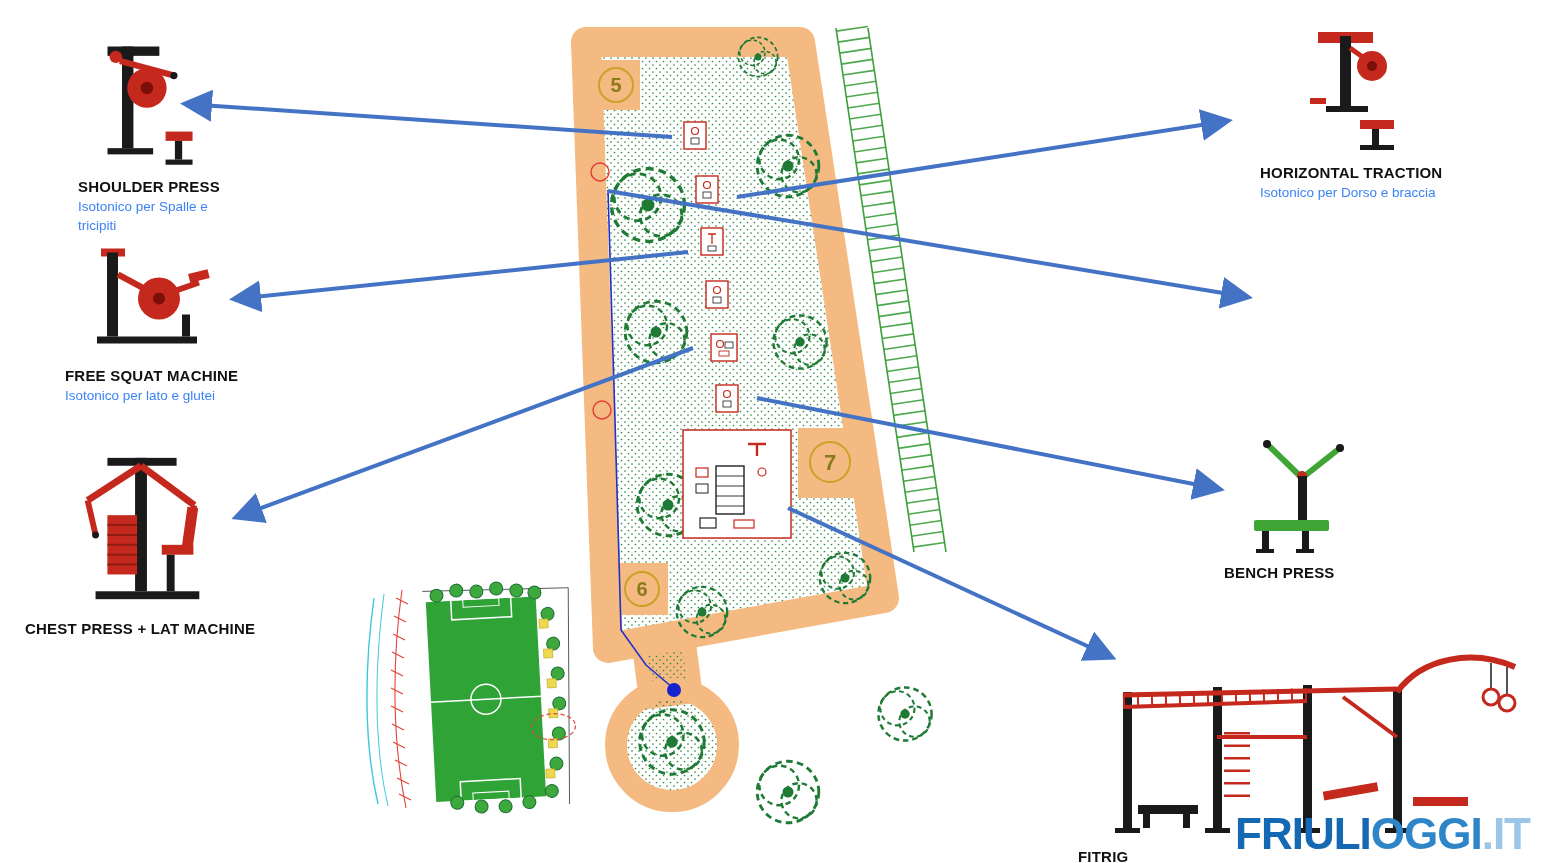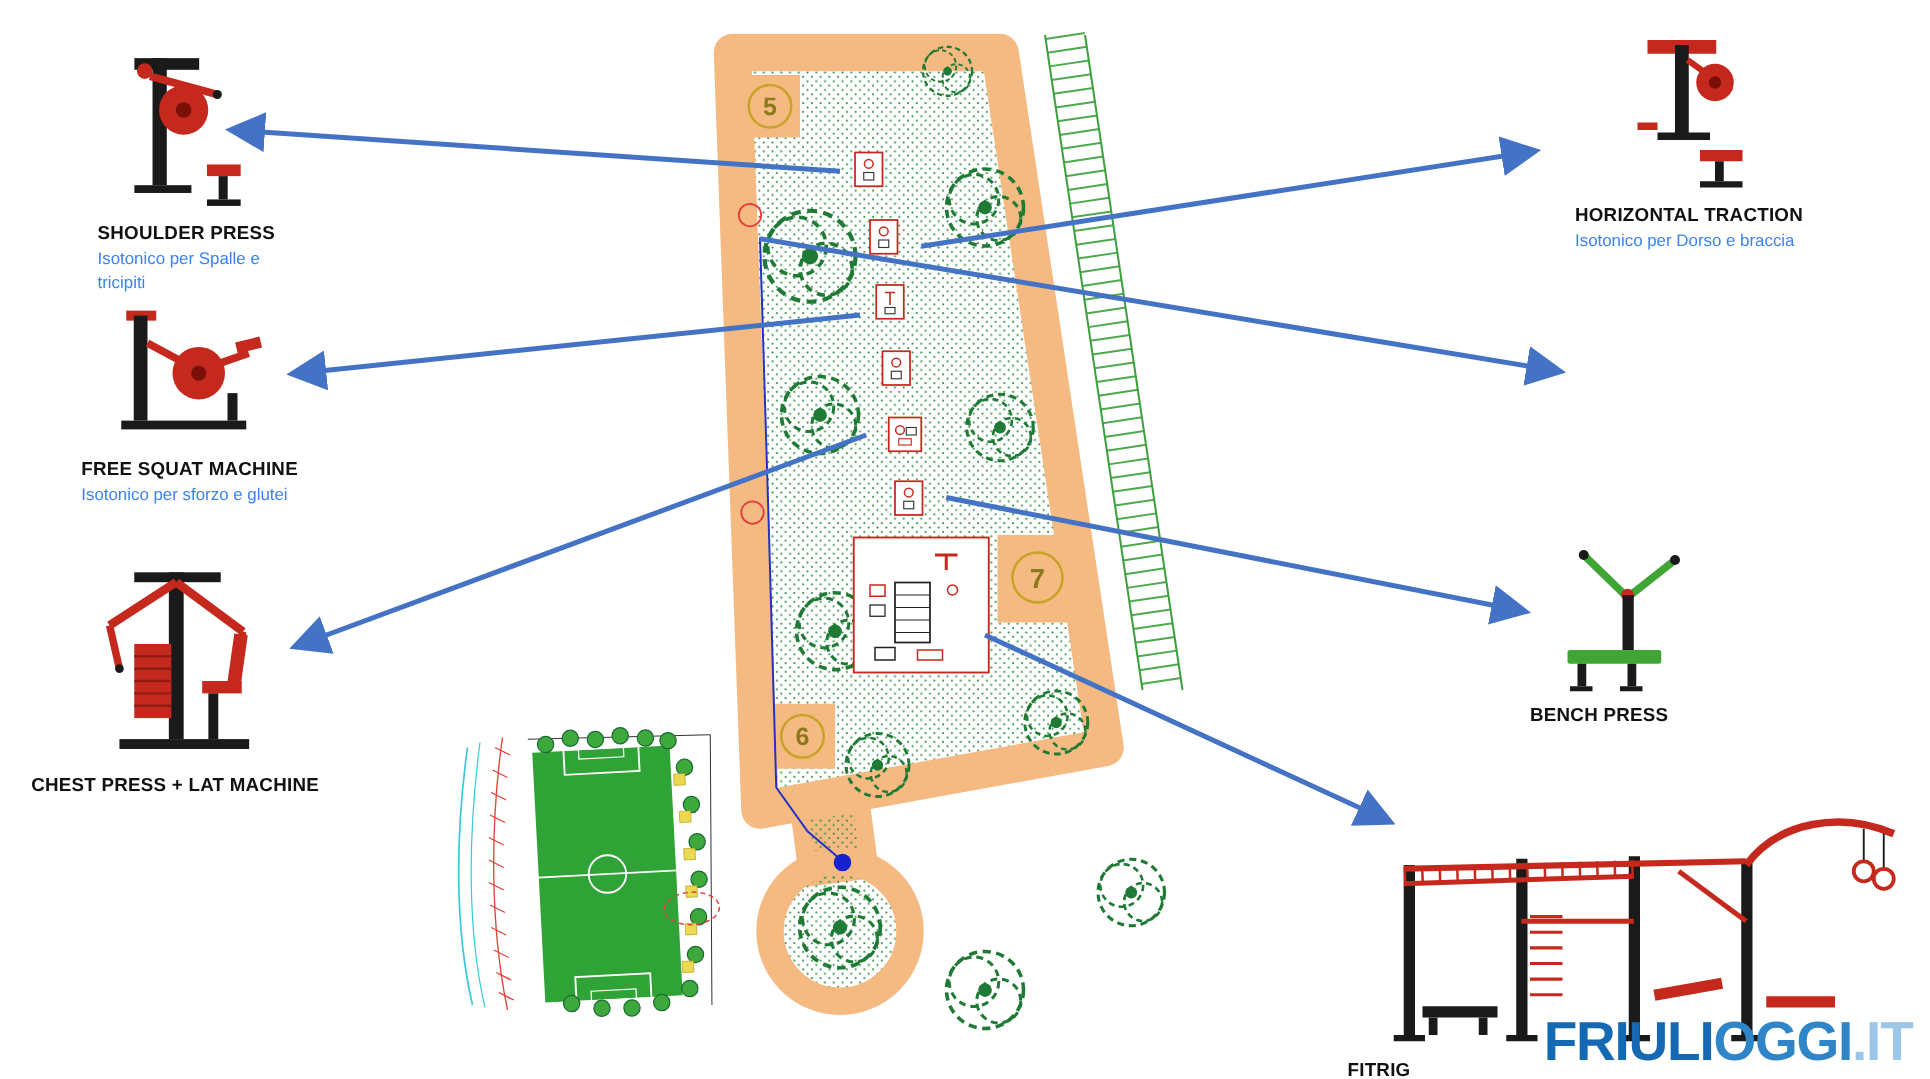--- a/index.html
+++ b/index.html
@@ -248,7 +248,7 @@
       </svg>
     </div>
     <h3>FREE SQUAT MACHINE</h3>
-    <p style="width:175px">Isotonico per sforzo e glutei</p>
+    <p style="width:175px">Isotonico per lato e glutei</p>
   </div>
 
   <div class="card" style="left:25px;top:446px;width:302px">

